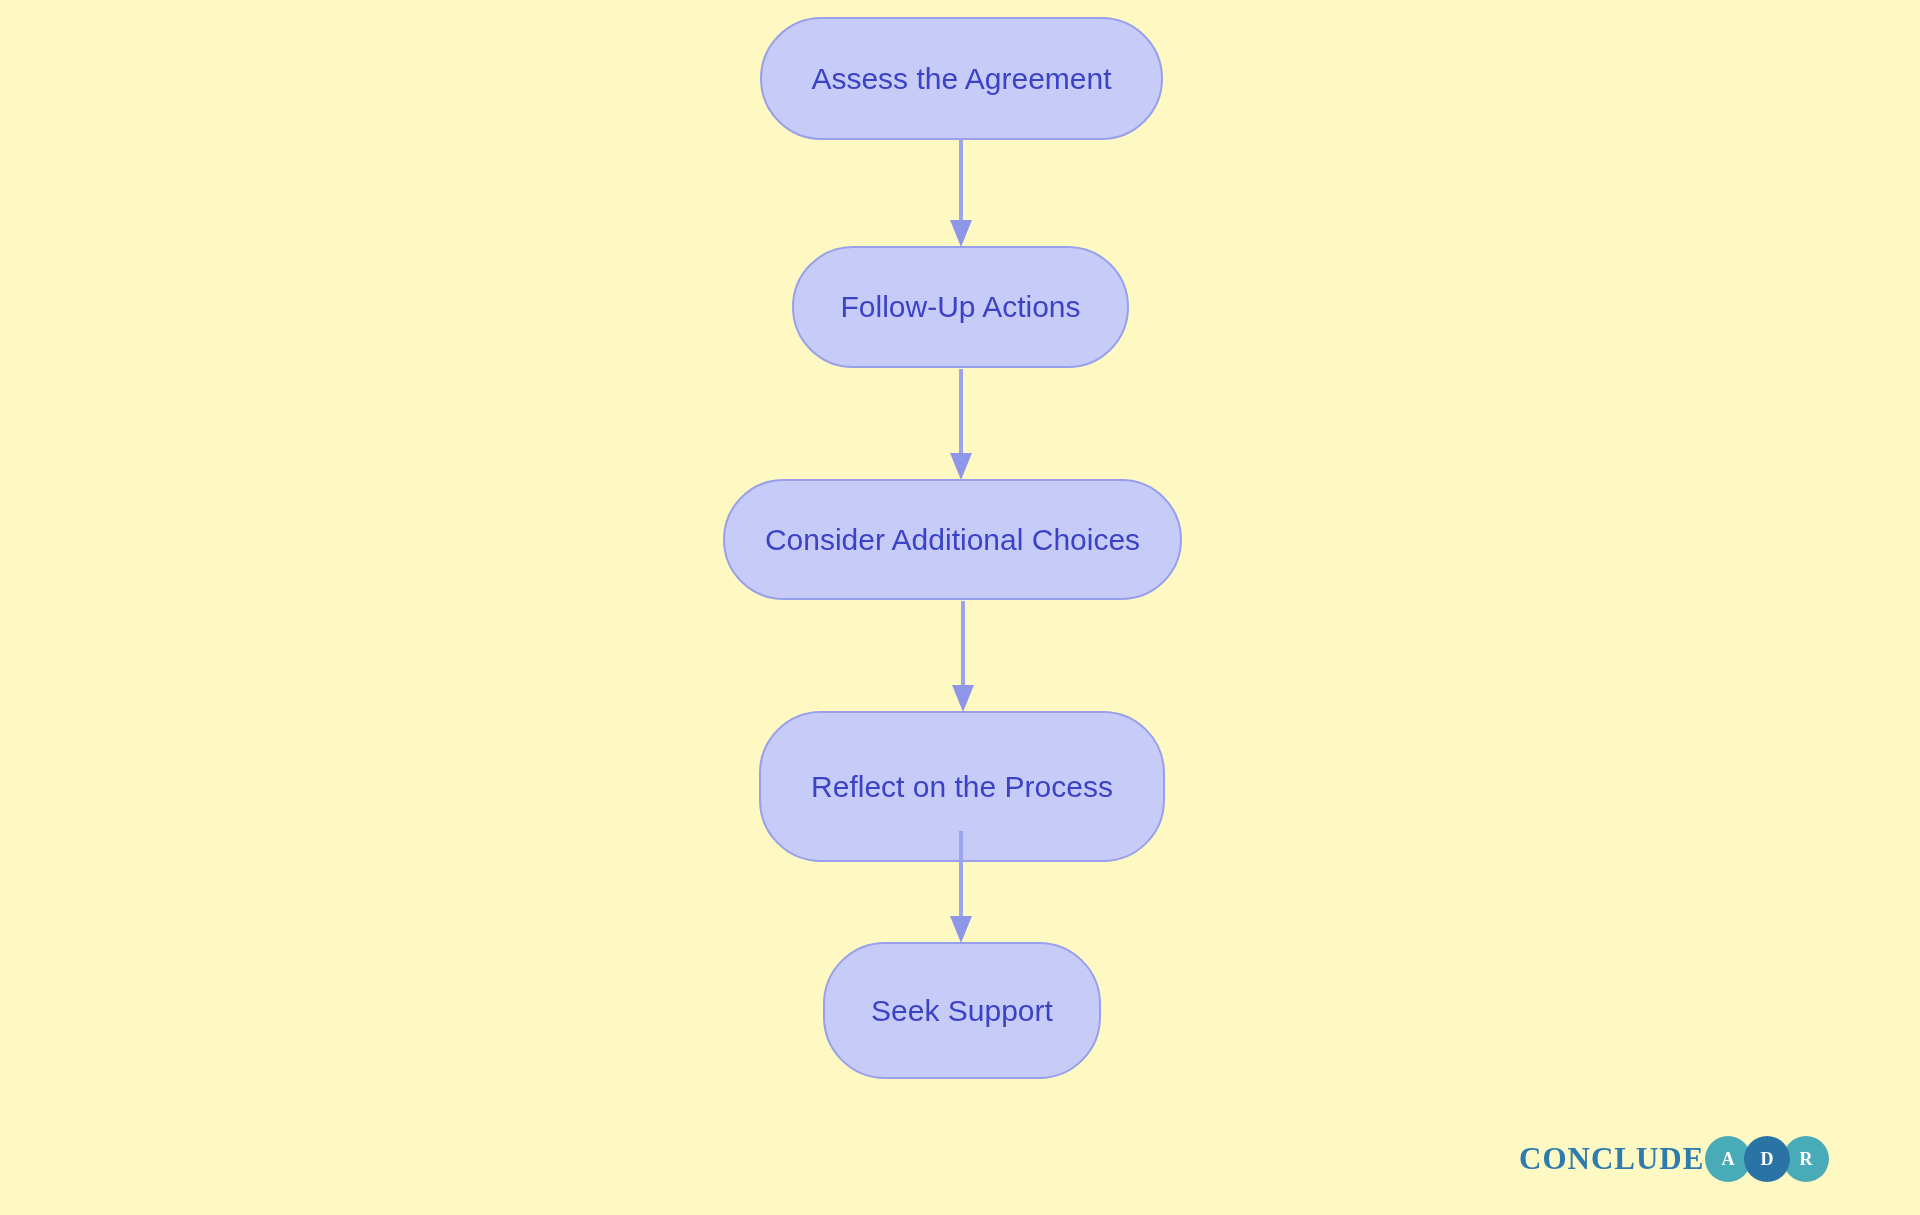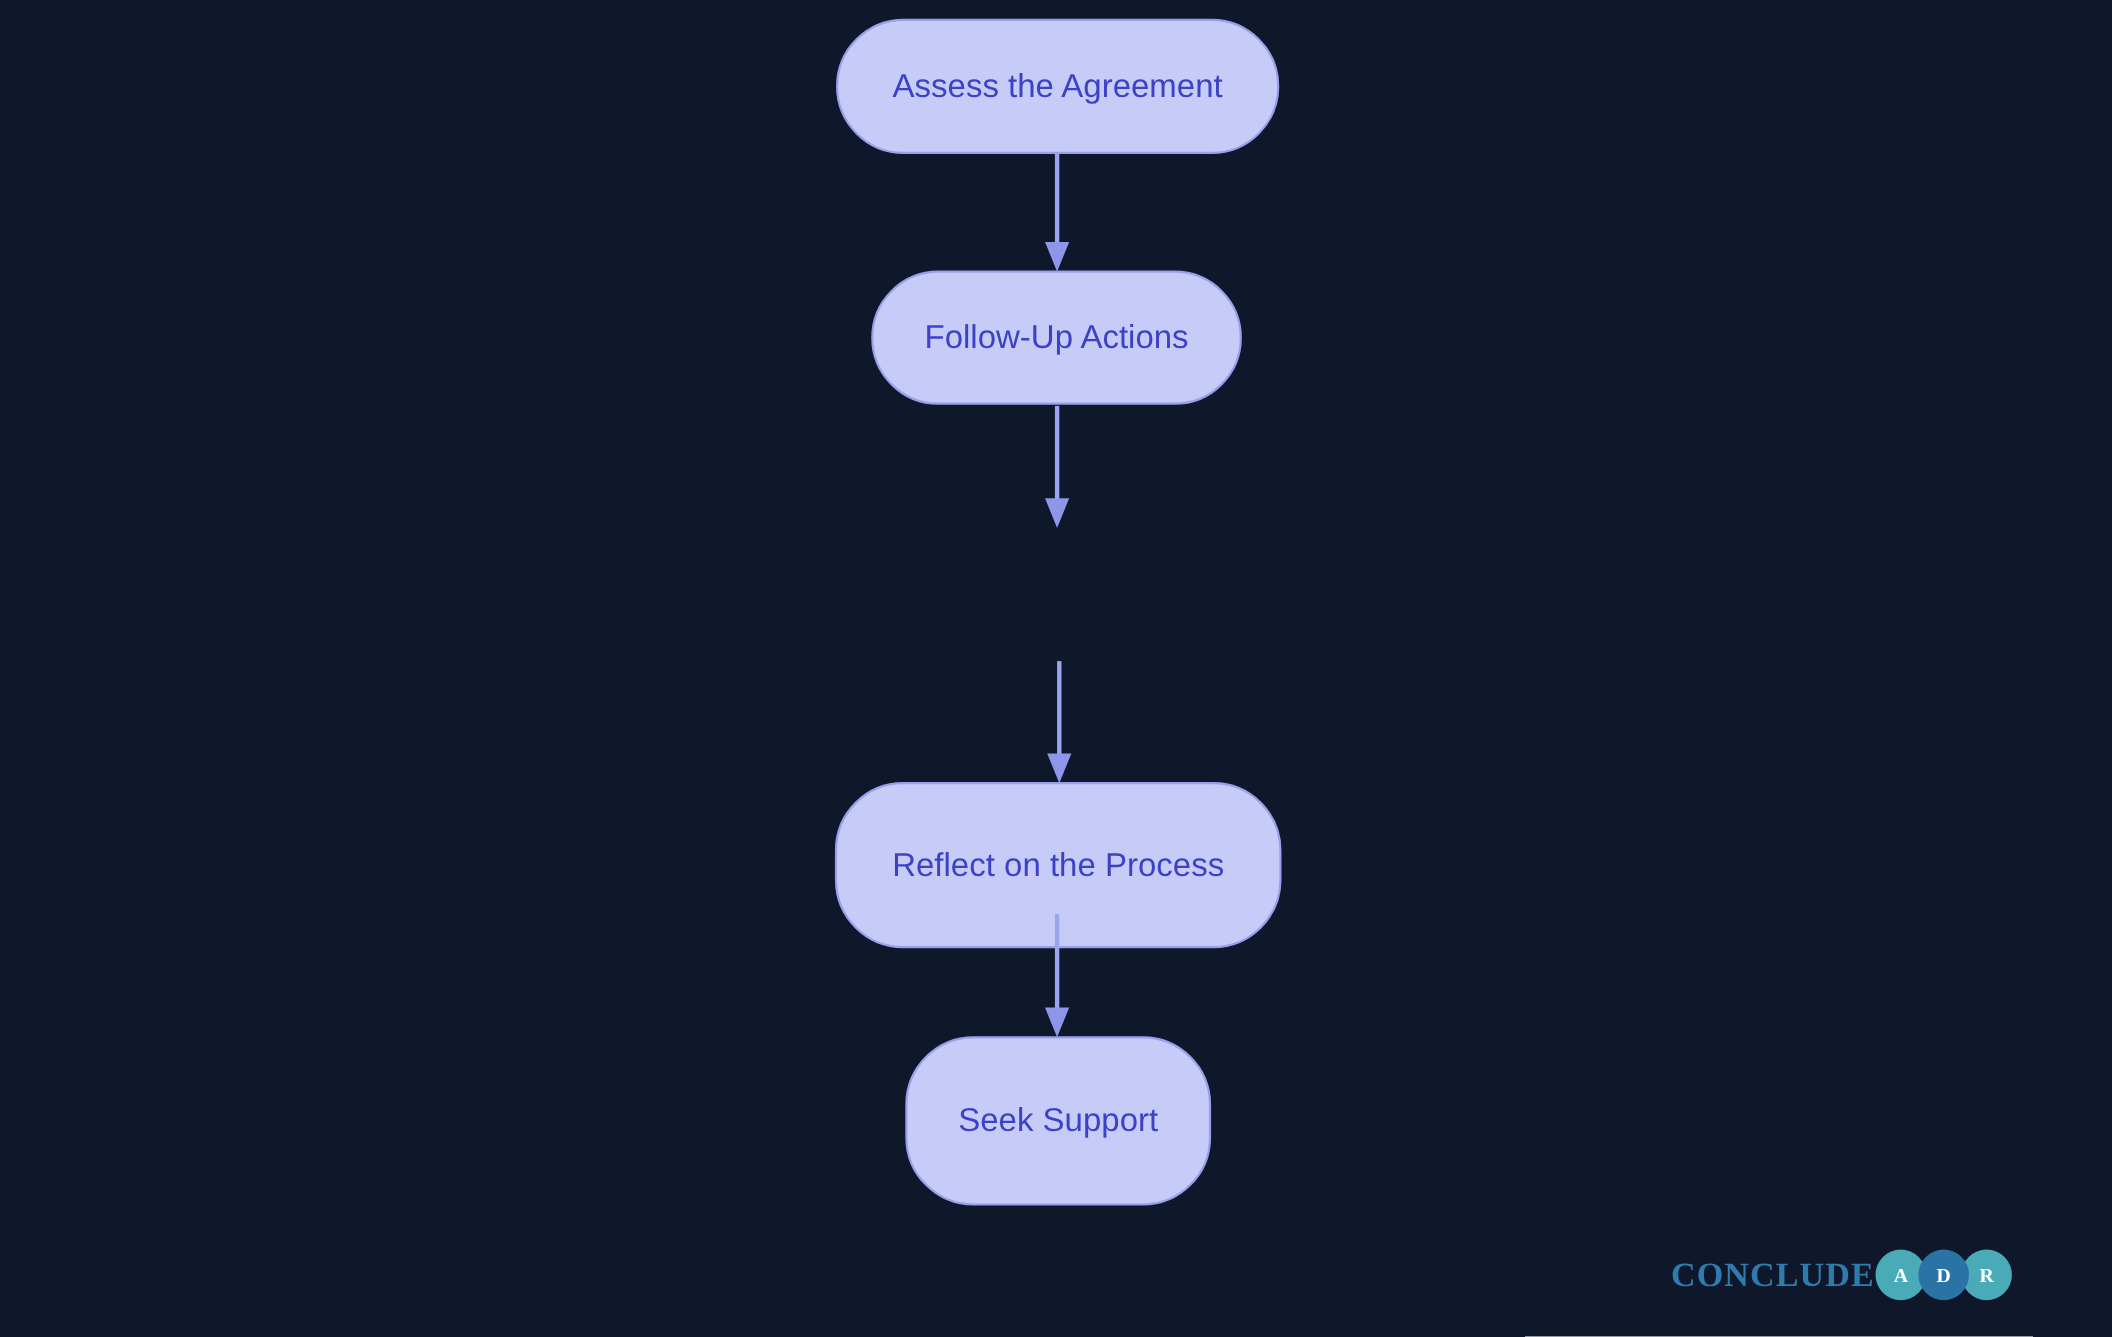--- a/index.html
+++ b/index.html
@@ -12,7 +12,7 @@
     position: relative;
     width: 1920px;
     height: 1215px;
-    background: #0f172a;
+    background: #fef9c3;
     overflow: hidden;
   }
 

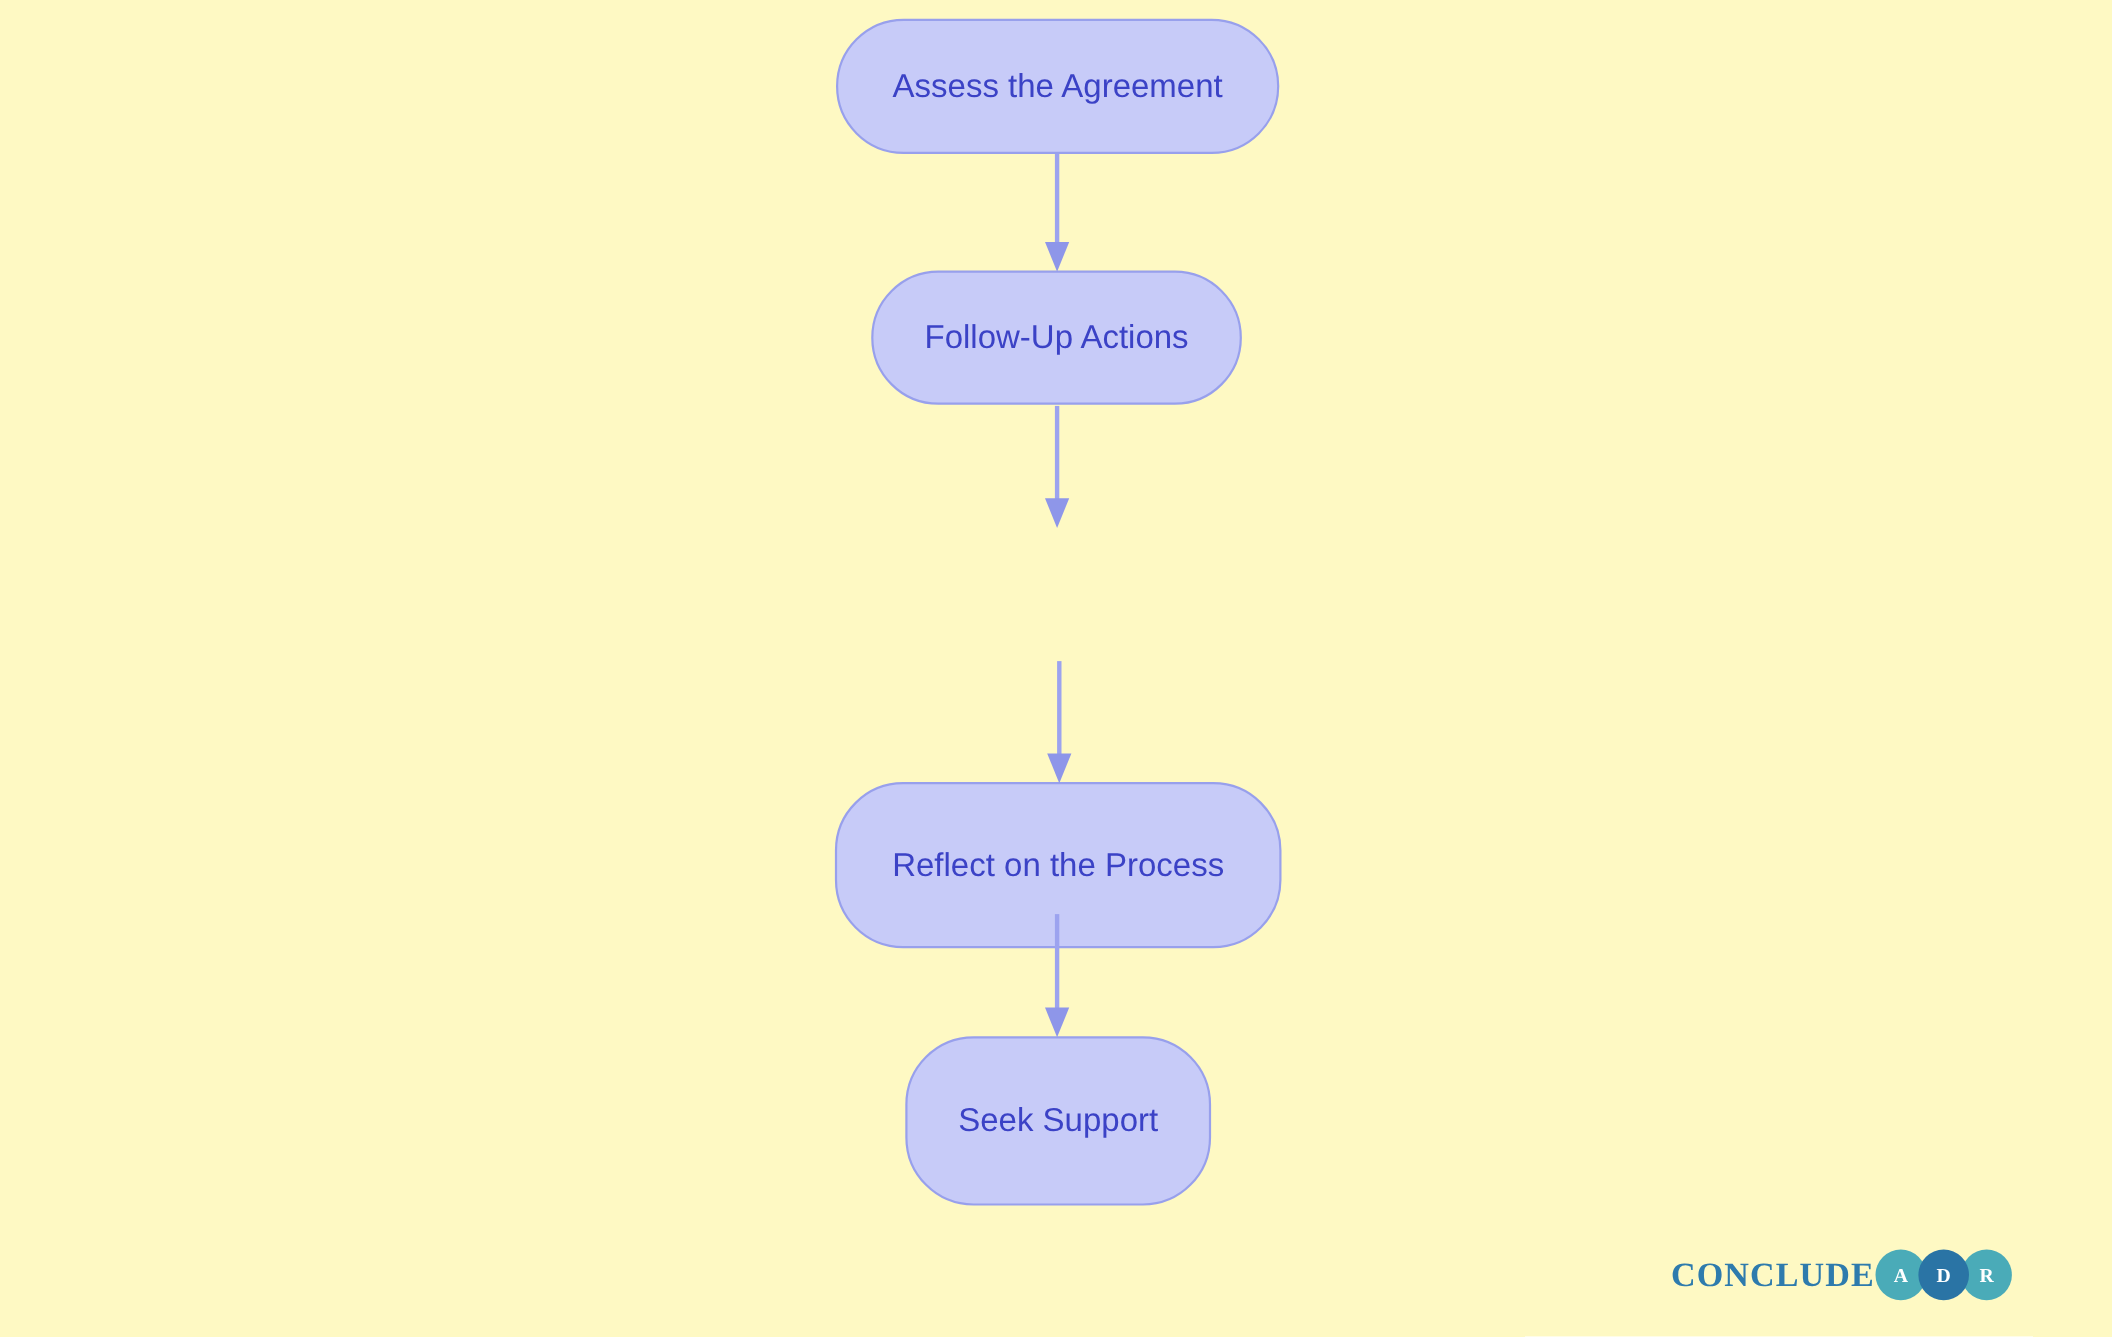--- a/index.html
+++ b/index.html
@@ -110,6 +110,9 @@
   <div class="node node-2">
     <span>Follow-Up Actions</span>
   </div>
+  <div class="node node-3">
+    <span>Consider Additional Choices</span>
+  </div>
   <div class="node node-4">
     <span>Reflect on the Process</span>
   </div>

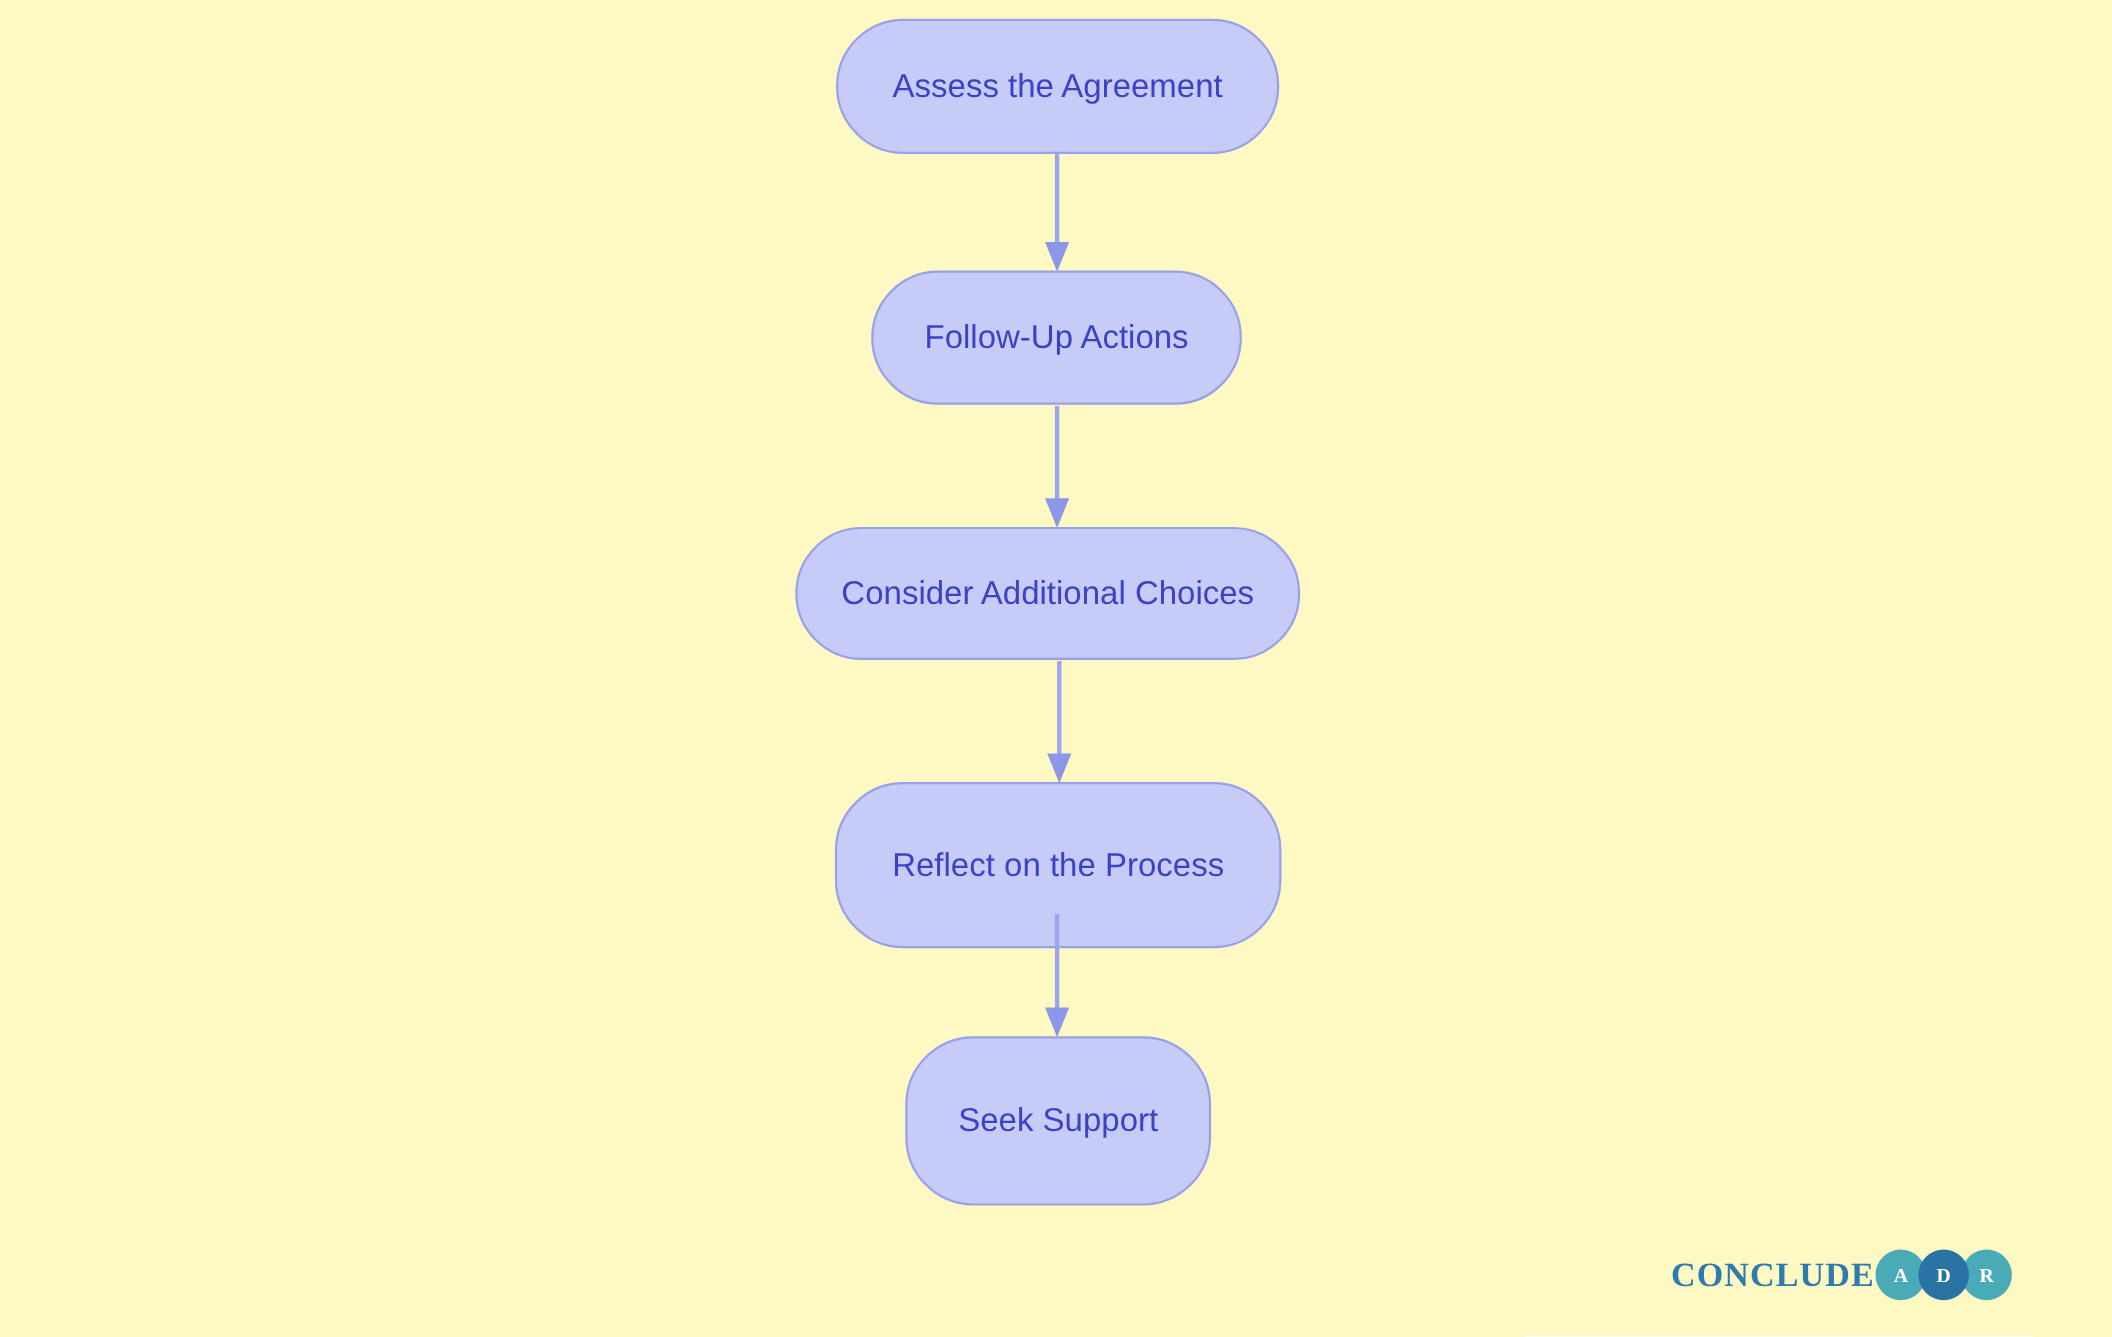--- a/index.html
+++ b/index.html
@@ -35,7 +35,7 @@
   .node-2 { left: 792px; top: 246px; width: 337px; height: 122px; text-align: right; }
   .node-3 { left: 723px; top: 479px; width: 459px; height: 121px; }
   .node-4 { left: 759px; top: 711px; width: 406px; height: 151px; }
-  .node-5 { left: 823px; top: 942px; width: 278px; height: 154px; }
+  .node-5 { left: 823px; top: 942px; width: 278px; height: 137px; }
 
   
   .connector {

